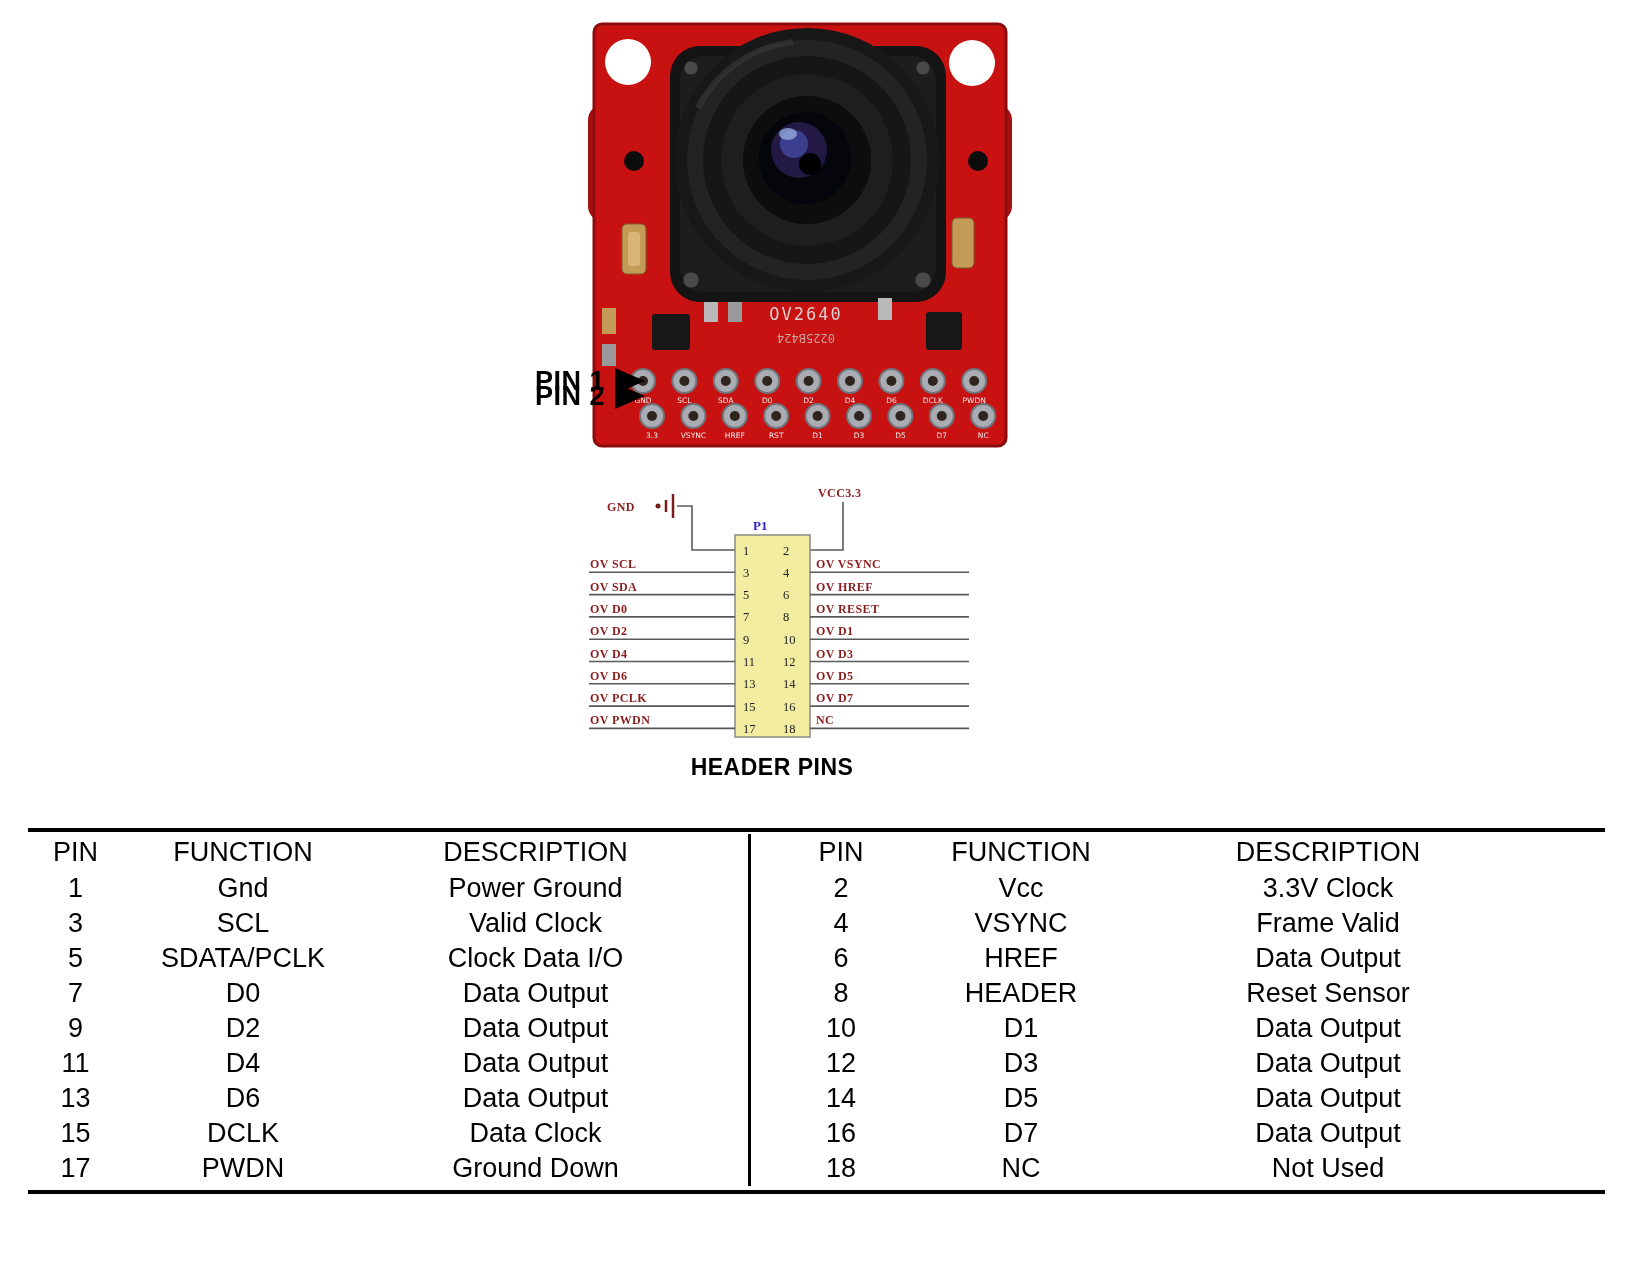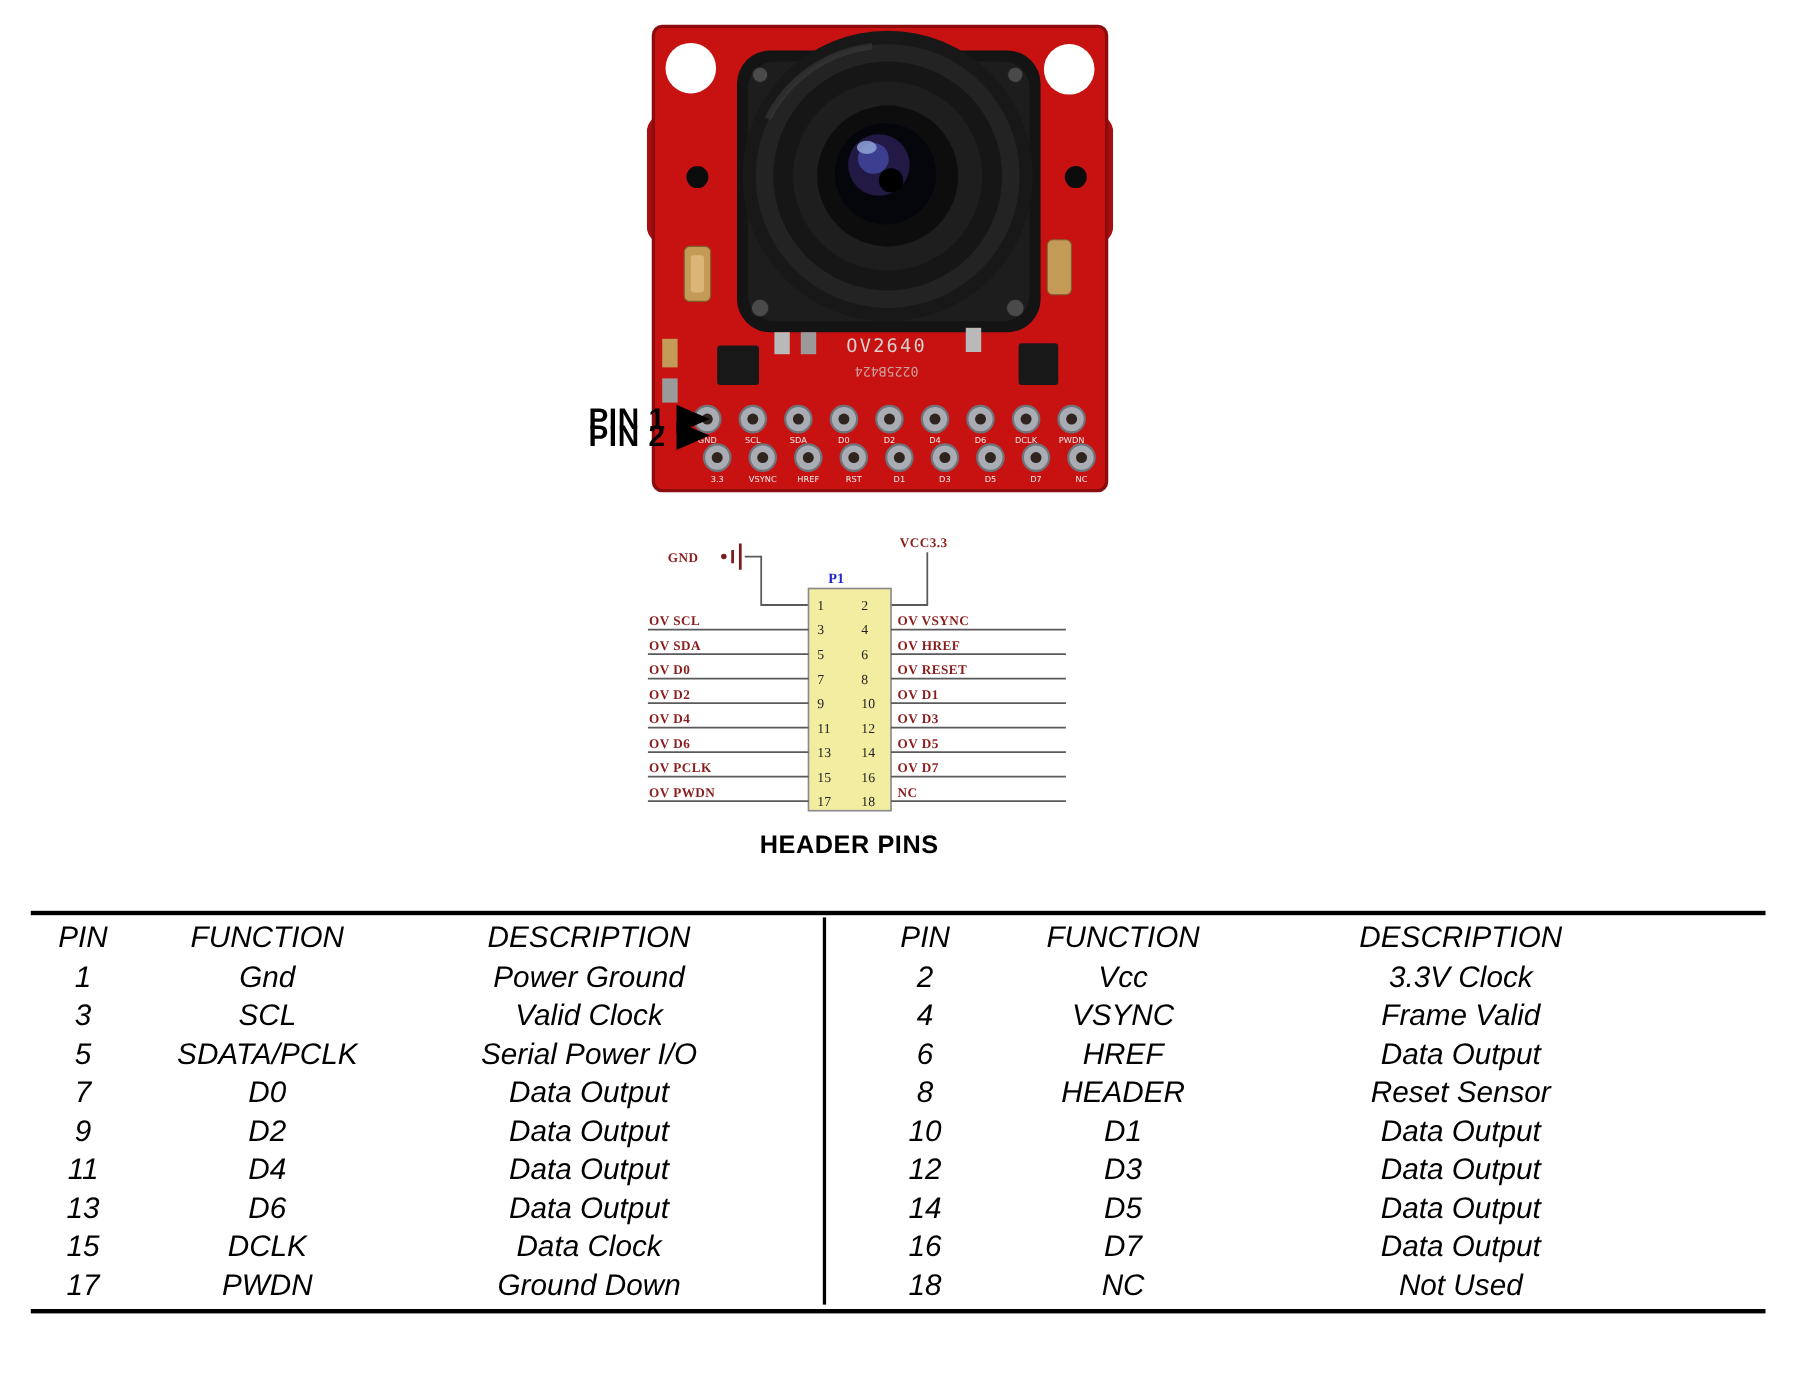--- a/index.html
+++ b/index.html
@@ -44,7 +44,7 @@
   .table-half.left  { width:720px; }
   .table-half.right { flex:1; display:flex; }
   .table-divider { width:3px; background:#000; }
-  table { border-collapse:collapse;font-style:italic; }
+  table { border-collapse:collapse; }
   .table-half.left  table { width:680px; }
   .table-half.right table { width:794px; margin-left:0; }
   th,td { font-size:27px; font-weight:400; text-align:center; height:35px;

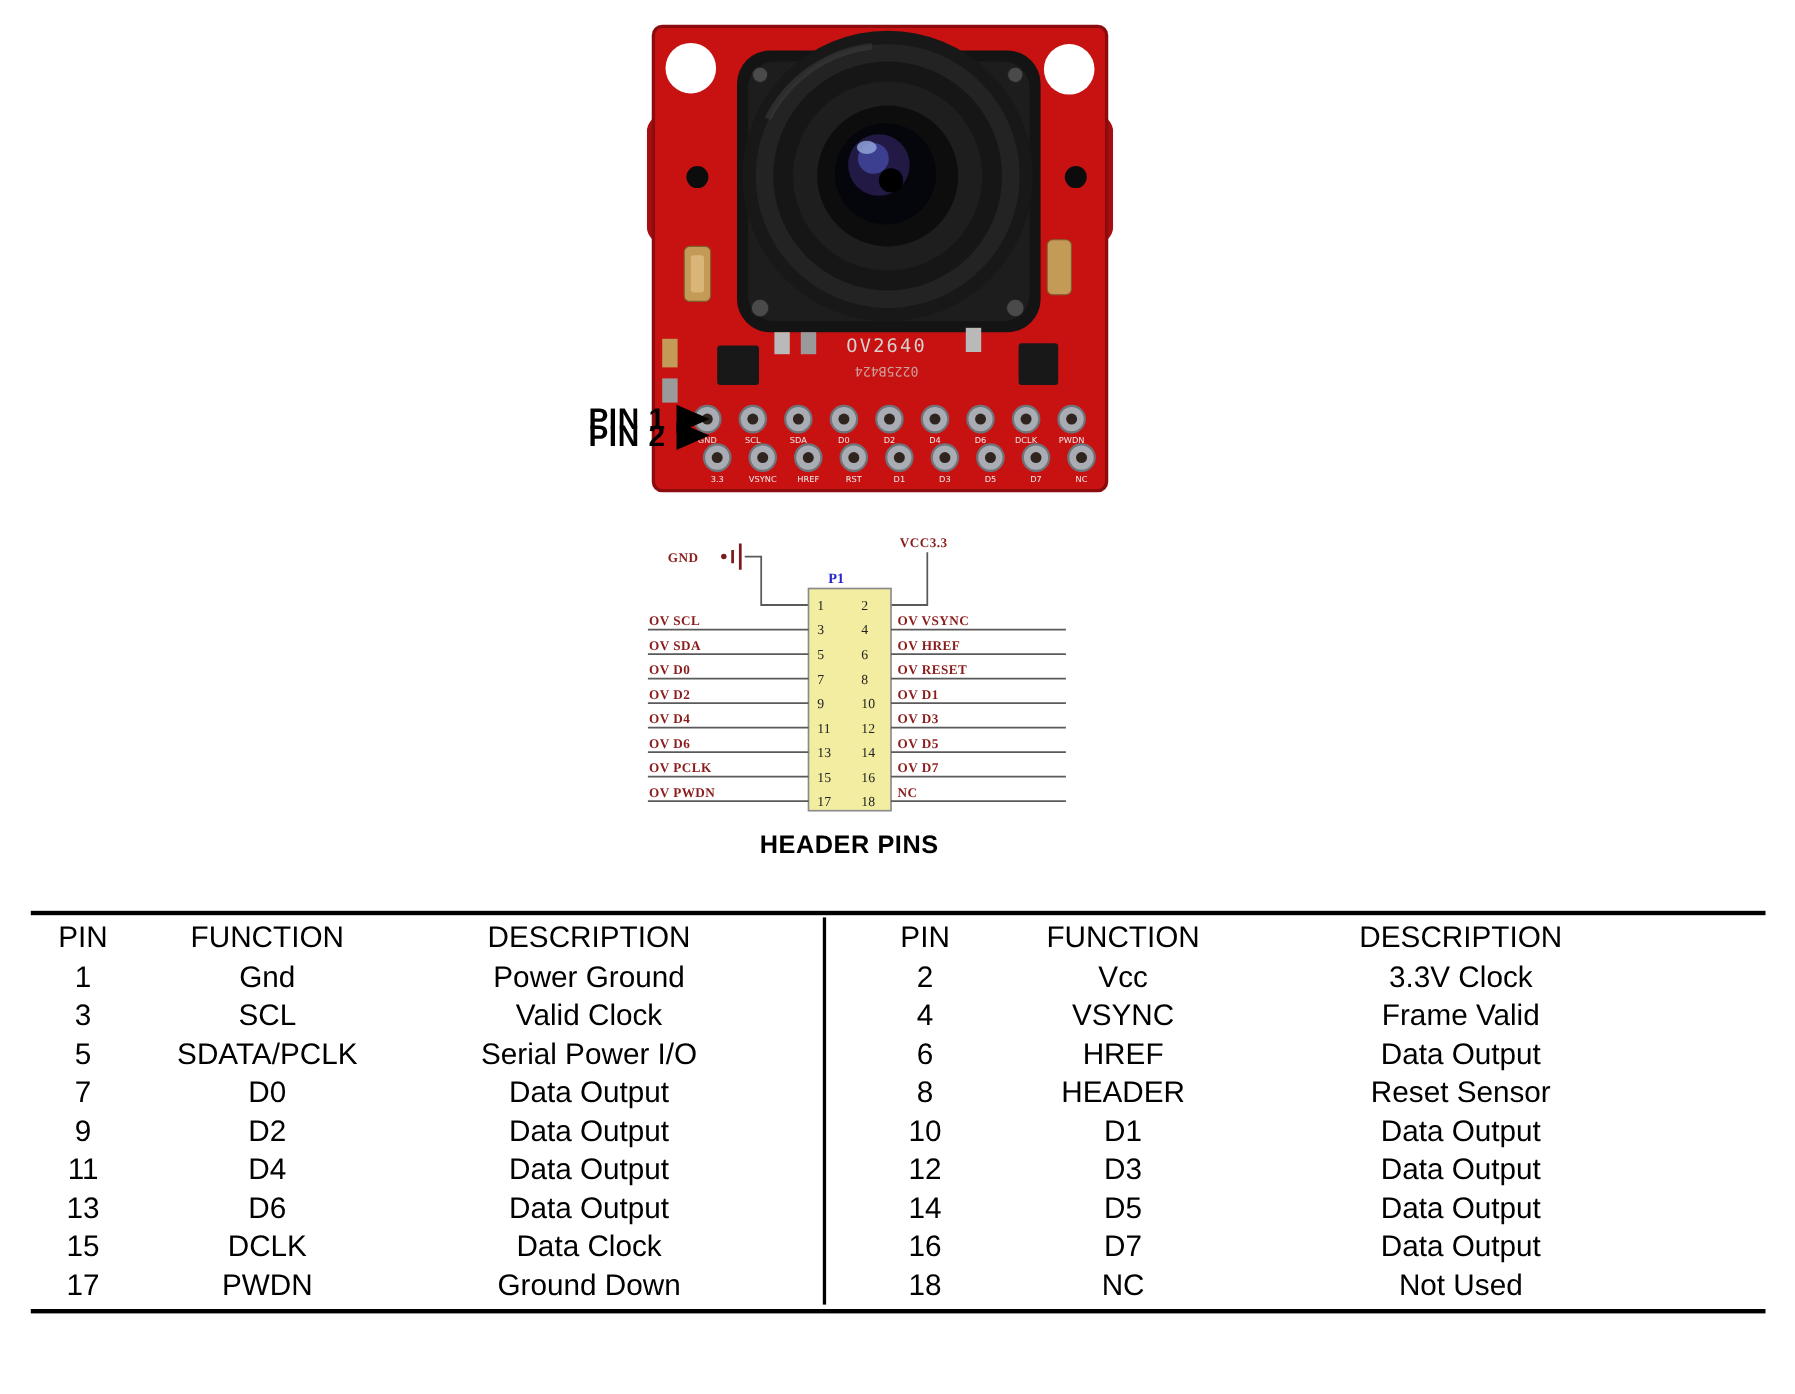--- a/index.html
+++ b/index.html
@@ -273,7 +273,7 @@
           <tr>
             <td>5</td>
             <td>SDATA/PCLK</td>
-            <td>Serial Power I/O</td>
+            <td>Clock Data I/O</td>
           </tr>
           <tr>
             <td>7</td>

